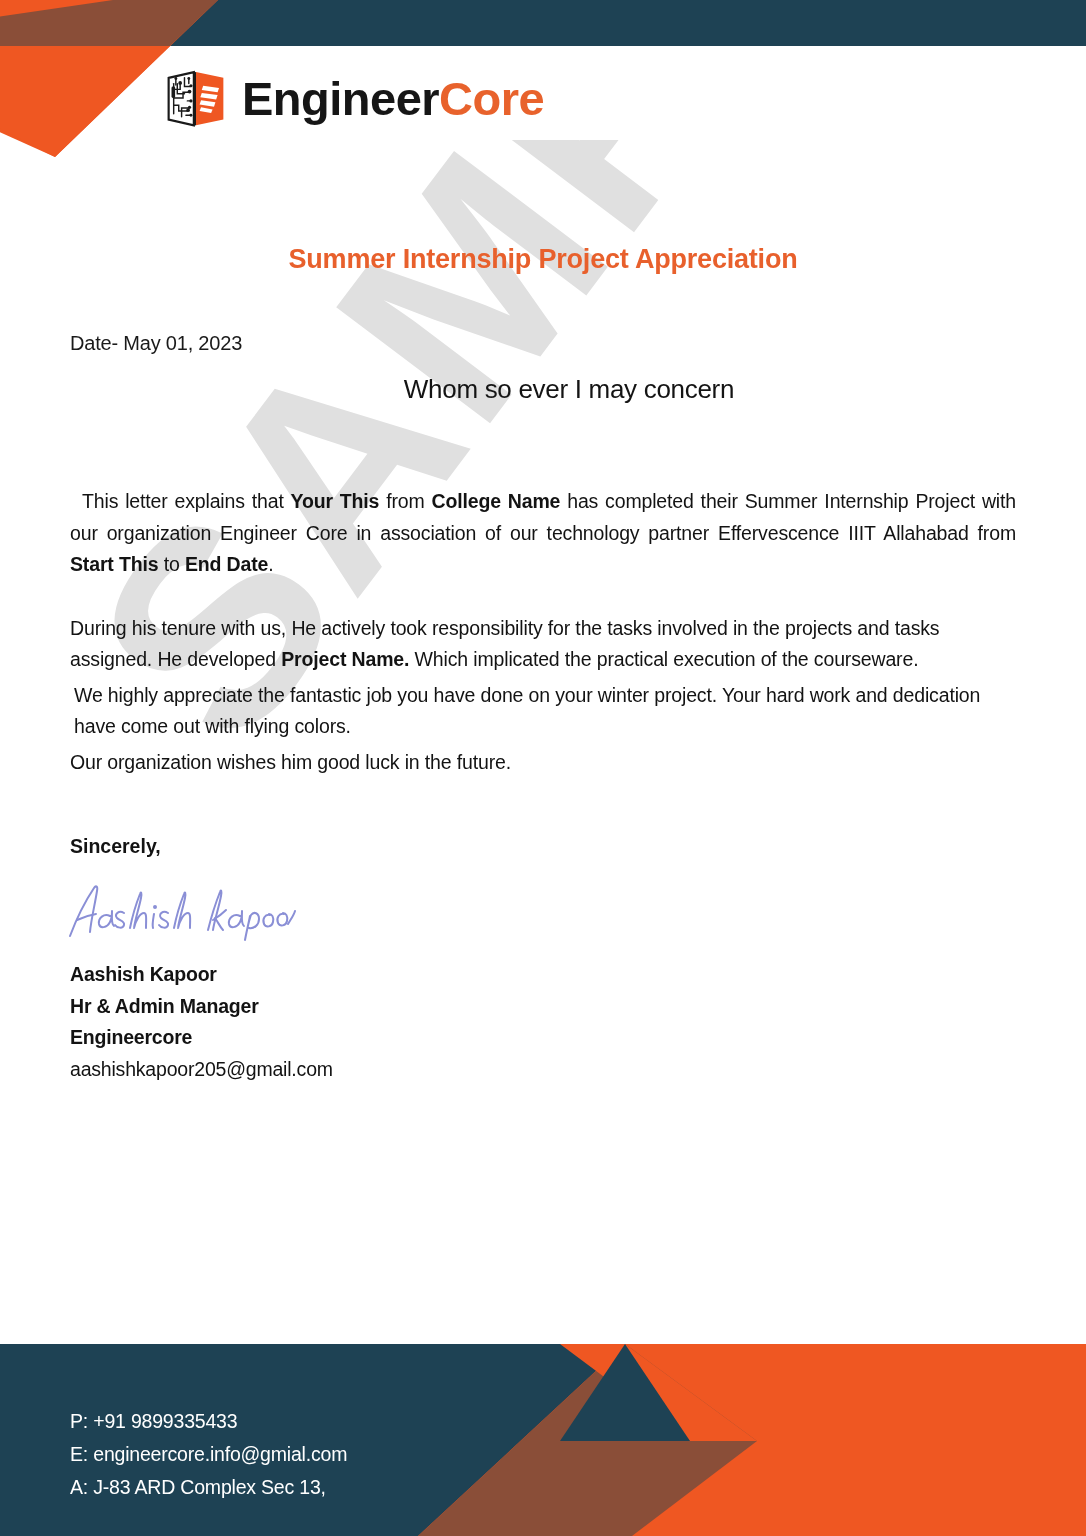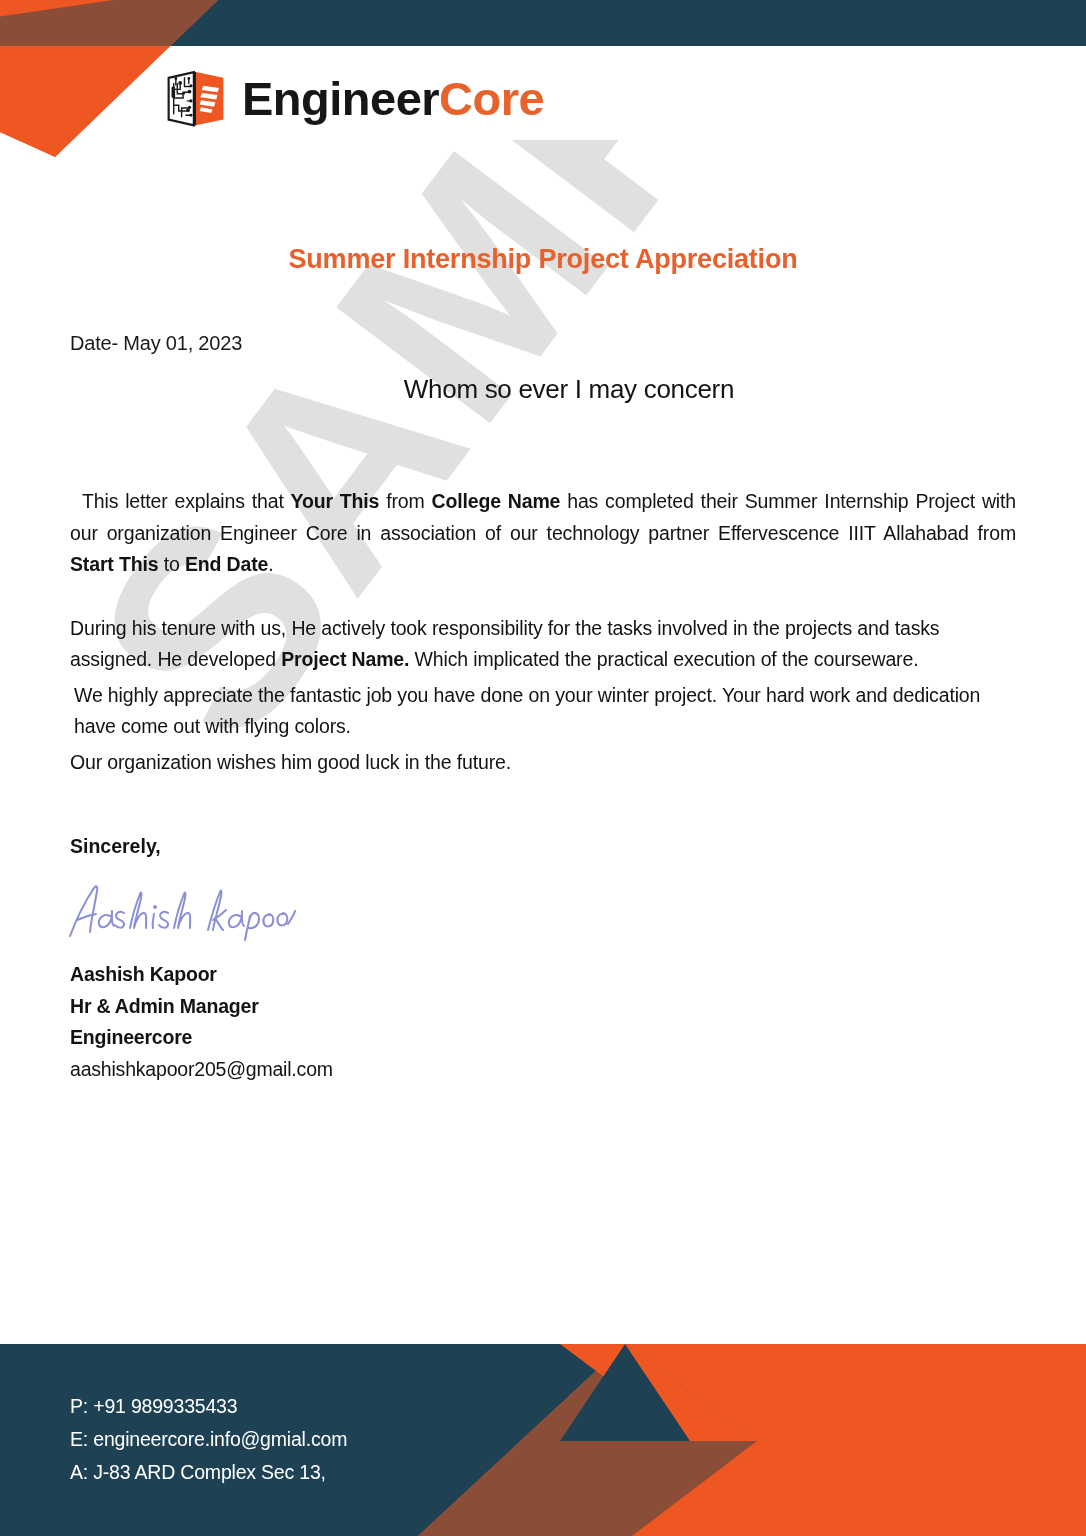--- a/index.html
+++ b/index.html
@@ -186,7 +186,7 @@
   .footer-contact {
     position: absolute;
     left: 70px;
-    bottom: 47px;
+    bottom: 32px;
     z-index: 3;
     color: #ffffff;
     font-size: 19.5px;

